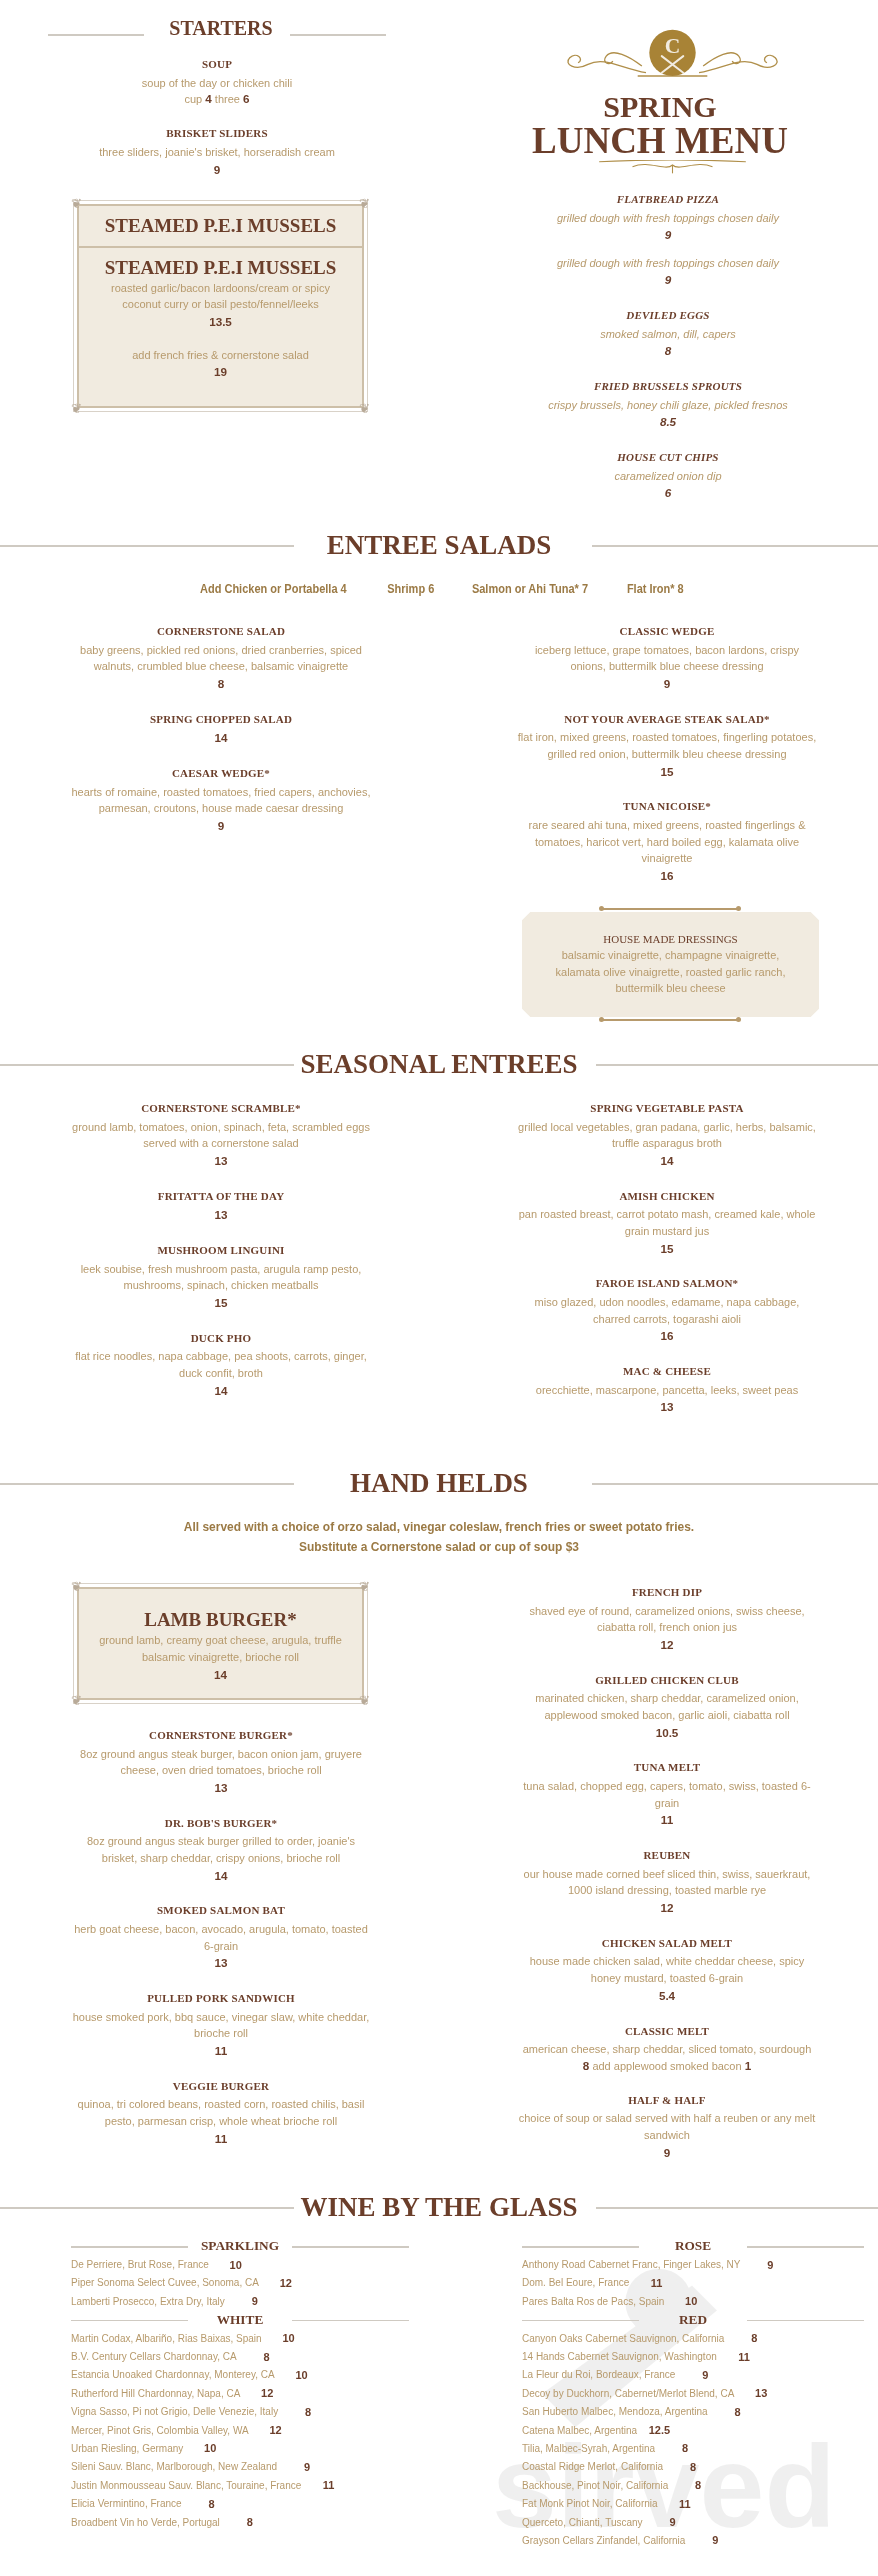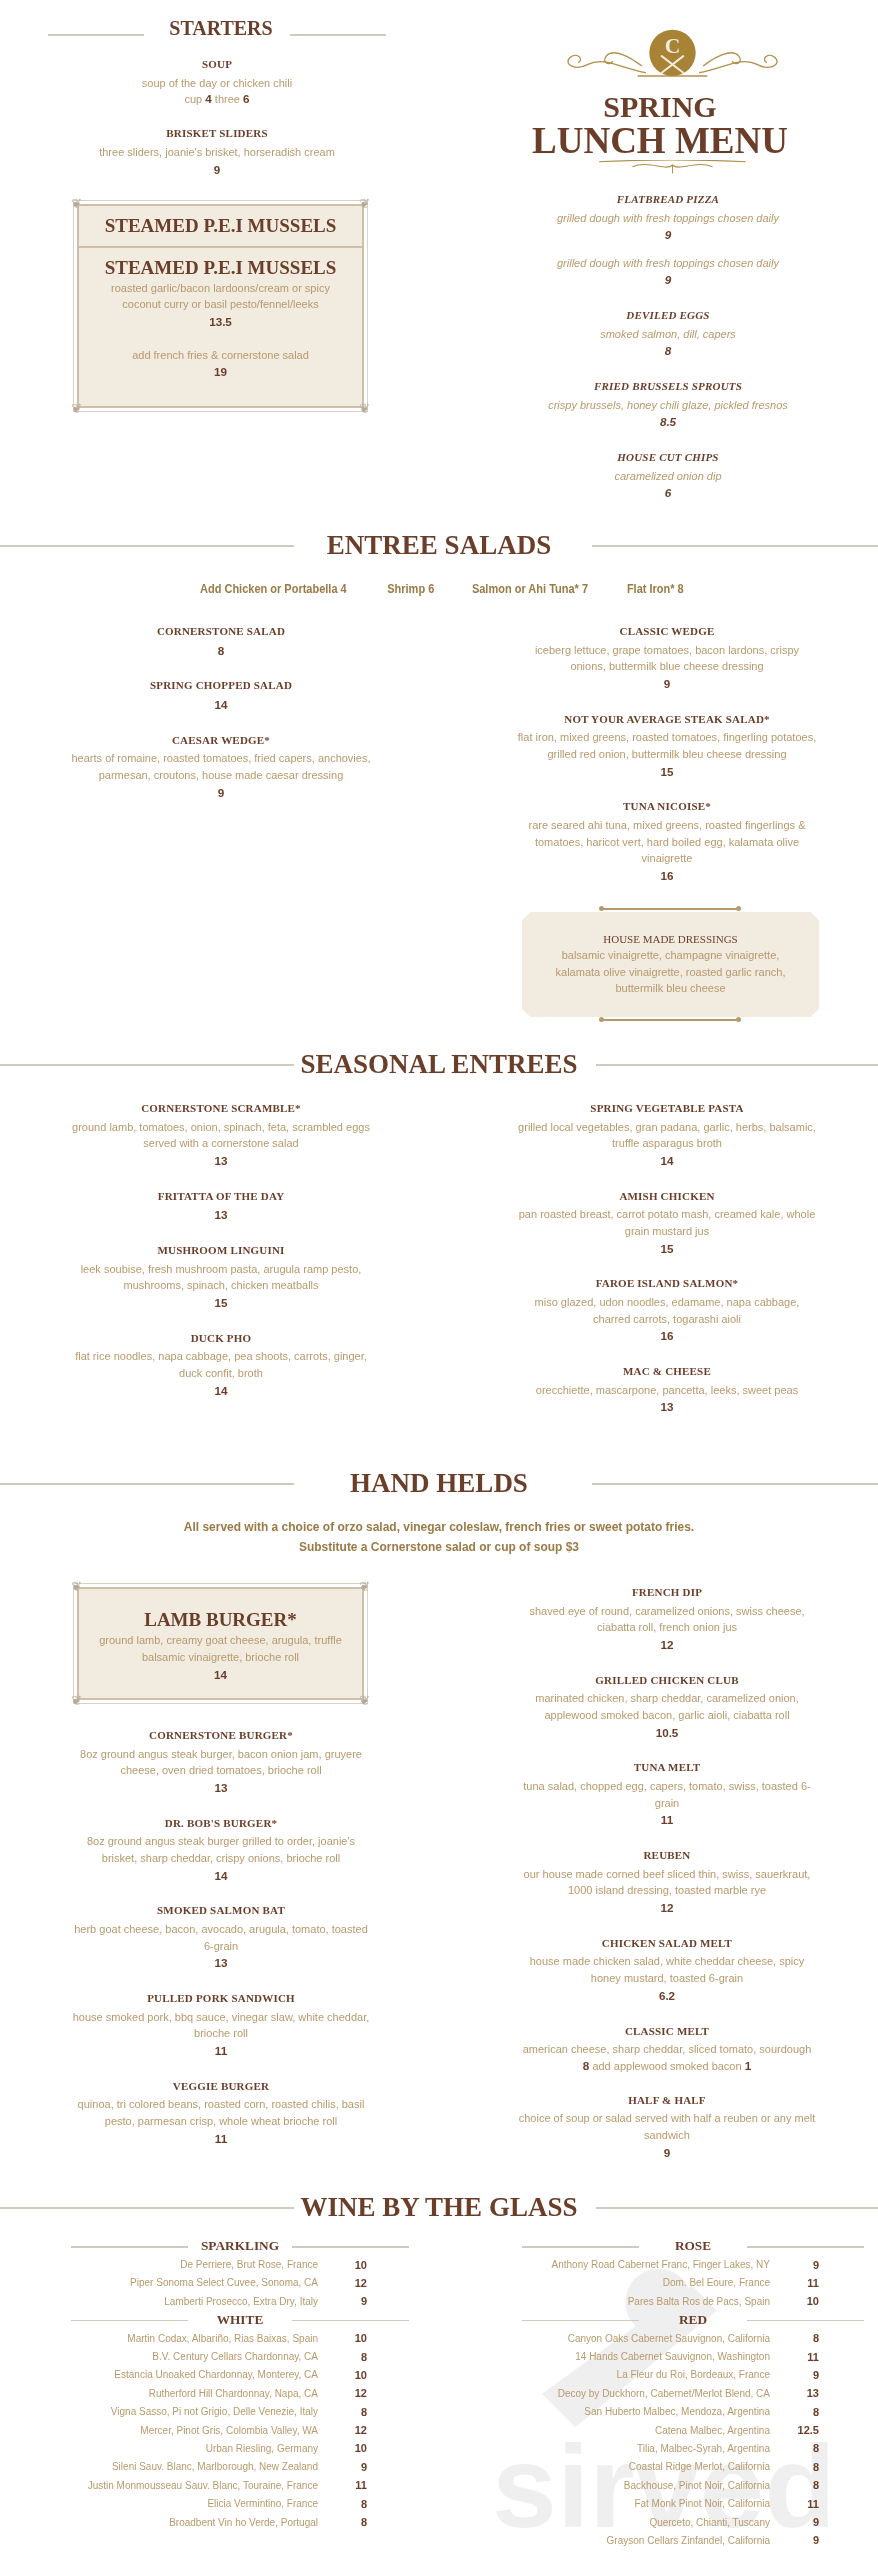--- a/index.html
+++ b/index.html
@@ -166,6 +166,7 @@
 <div class="col" style="left:71px; width:300px; top:624px;">
   <div class="item">
     <div class="name">CORNERSTONE SALAD</div>
+    <div class="desc">baby greens, pickled red onions, dried cranberries, spiced walnuts, crumbled blue cheese, balsamic vinaigrette</div>
     <div class="price">8</div>
   </div>
   <div class="item">

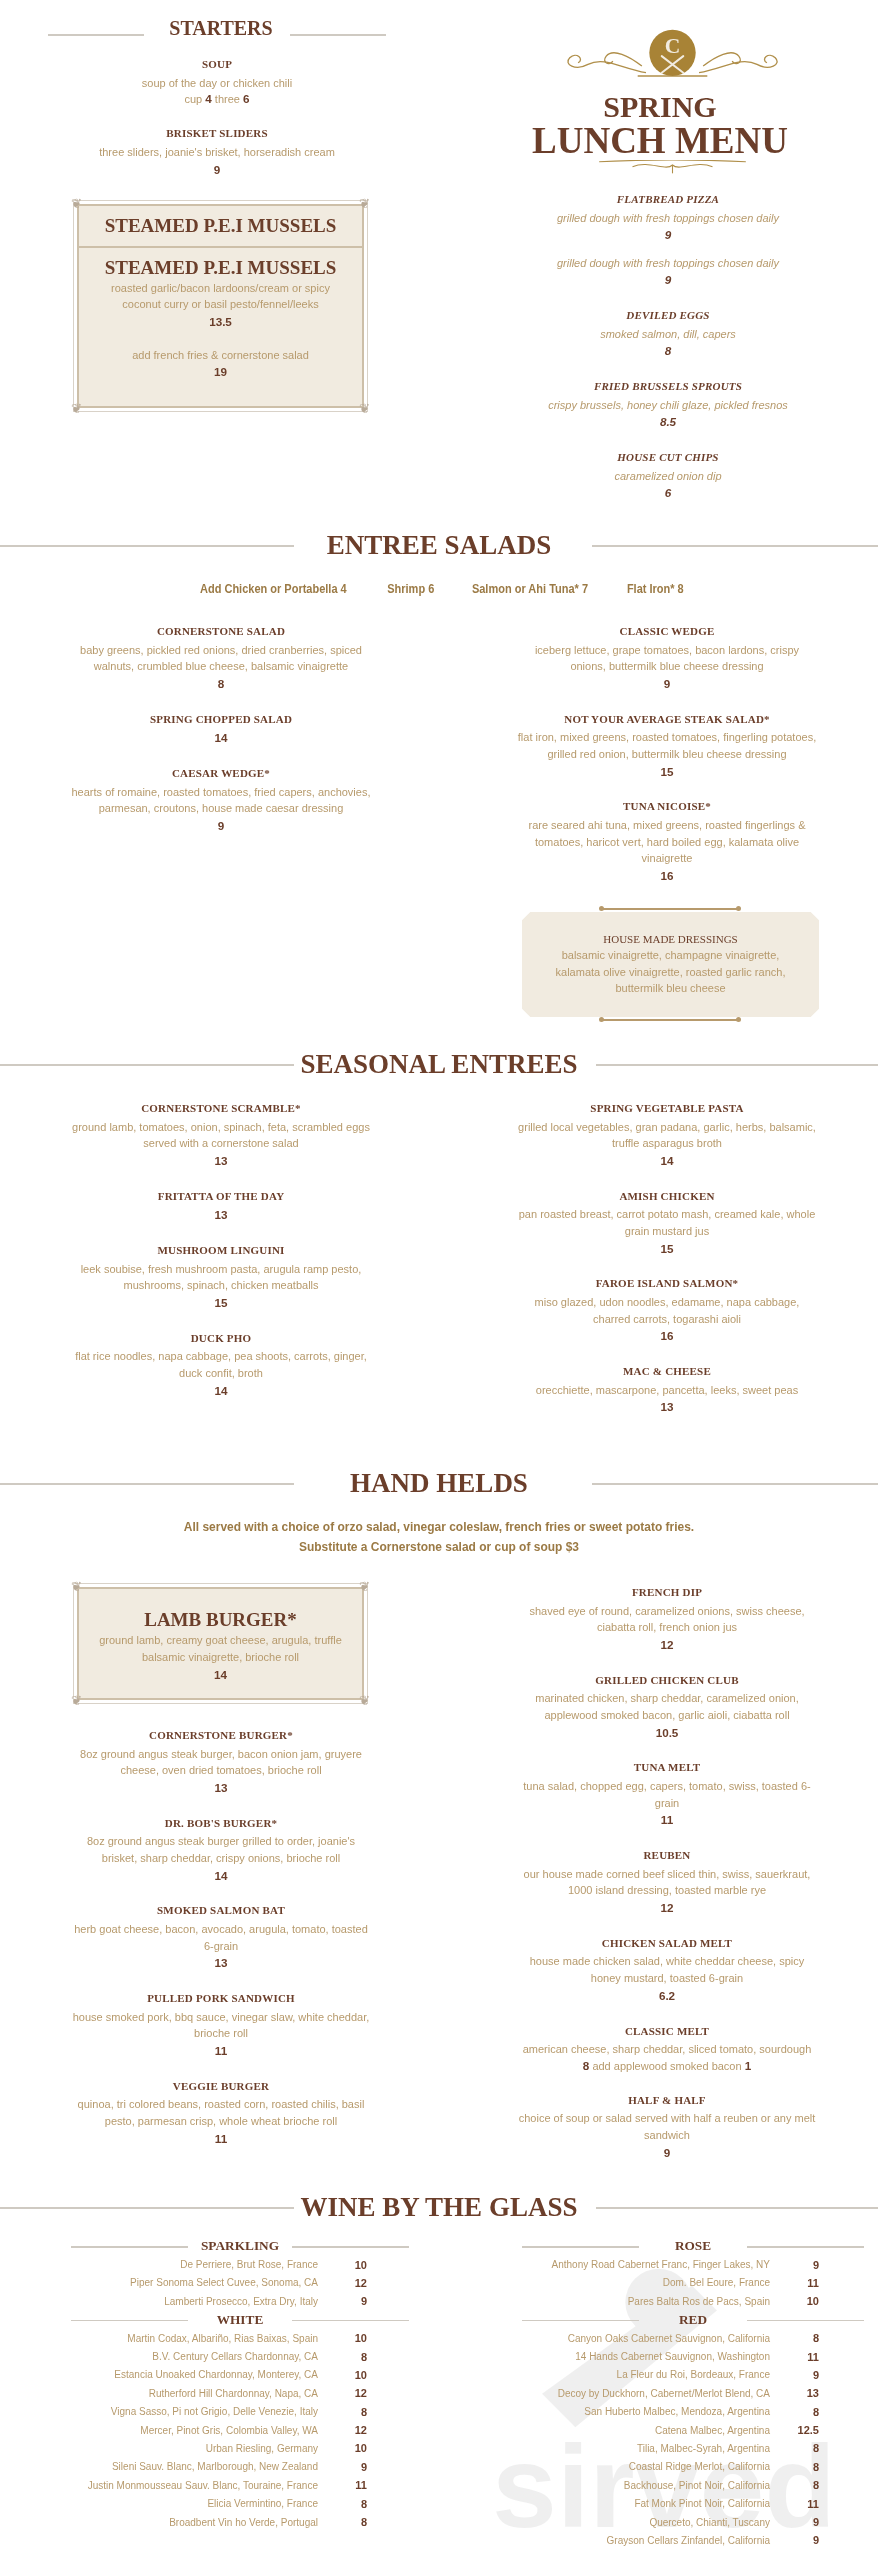--- a/index.html
+++ b/index.html
@@ -328,7 +328,7 @@
   <div class="item">
     <div class="name">CHICKEN SALAD MELT</div>
     <div class="desc">house made chicken salad, white cheddar cheese, spicy honey mustard, toasted 6-grain</div>
-    <div class="price">6.2</div>
+    <div class="price">5.4</div>
   </div>
   <div class="item">
     <div class="name">CLASSIC MELT</div>

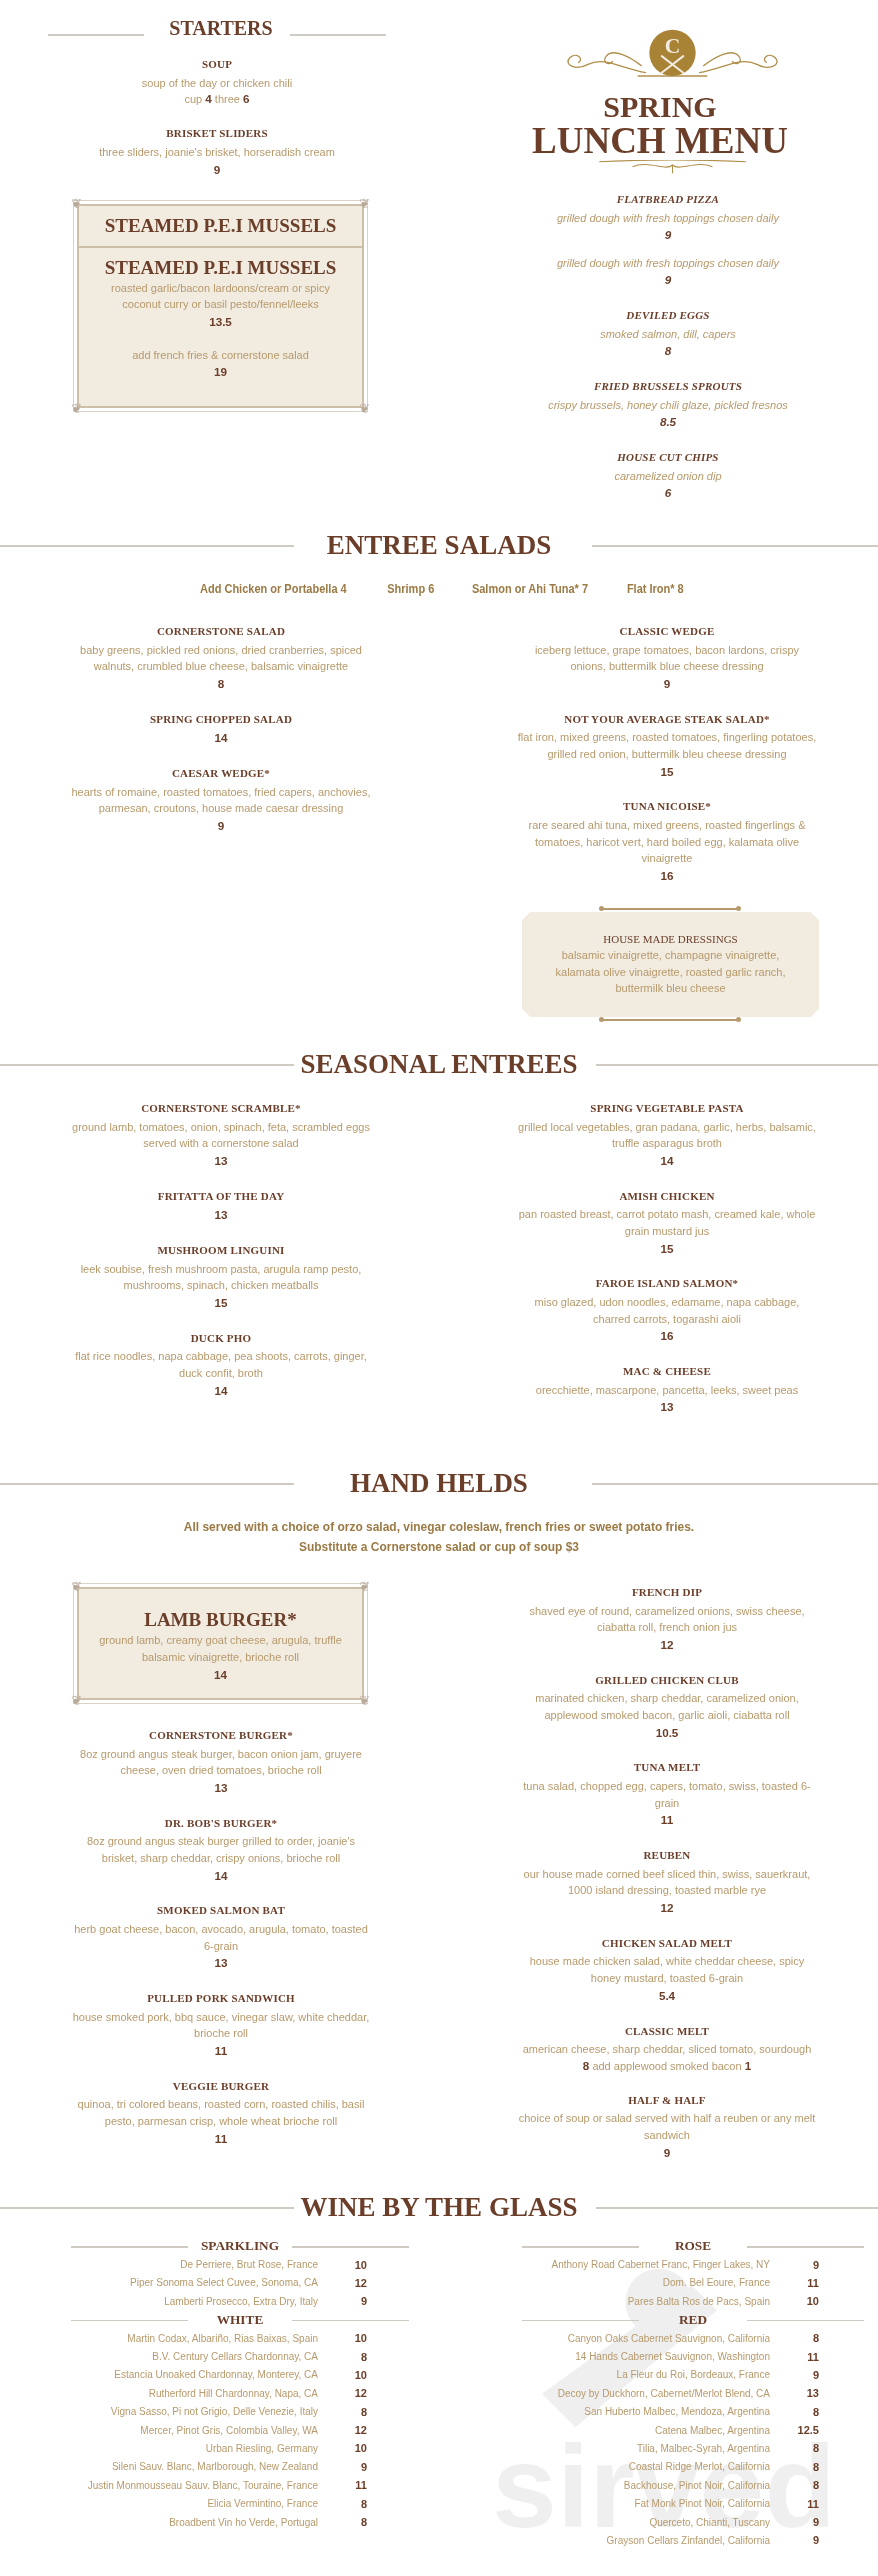--- a/index.html
+++ b/index.html
@@ -47,7 +47,7 @@
   .wine-sub { position: relative; height: 18.4px; text-align: center; }
   .wine-sub .rule { position: absolute; top: 50%; height: 1.7px; background: #cfcac2; }
   .wine-sub .lbl { font-family: "Liberation Serif", serif; font-weight: bold; color: #6b3e2a; font-size: 13.3px; line-height: 18.4px; position: relative; text-align: center; }
-  .wine-row { display: flex; justify-content: flex-end; height: 18.4px; align-items: center; gap: 16px; }
+  .wine-row { display: flex; justify-content: flex-start; height: 18.4px; align-items: center; }
   .wine-row .wname { font-size: 10px; color: #b79a6c; }
   .wine-row .wprice { font-size: 11px; font-weight: bold; color: #6b3e2a; width: 33px; text-align: right; }
 

